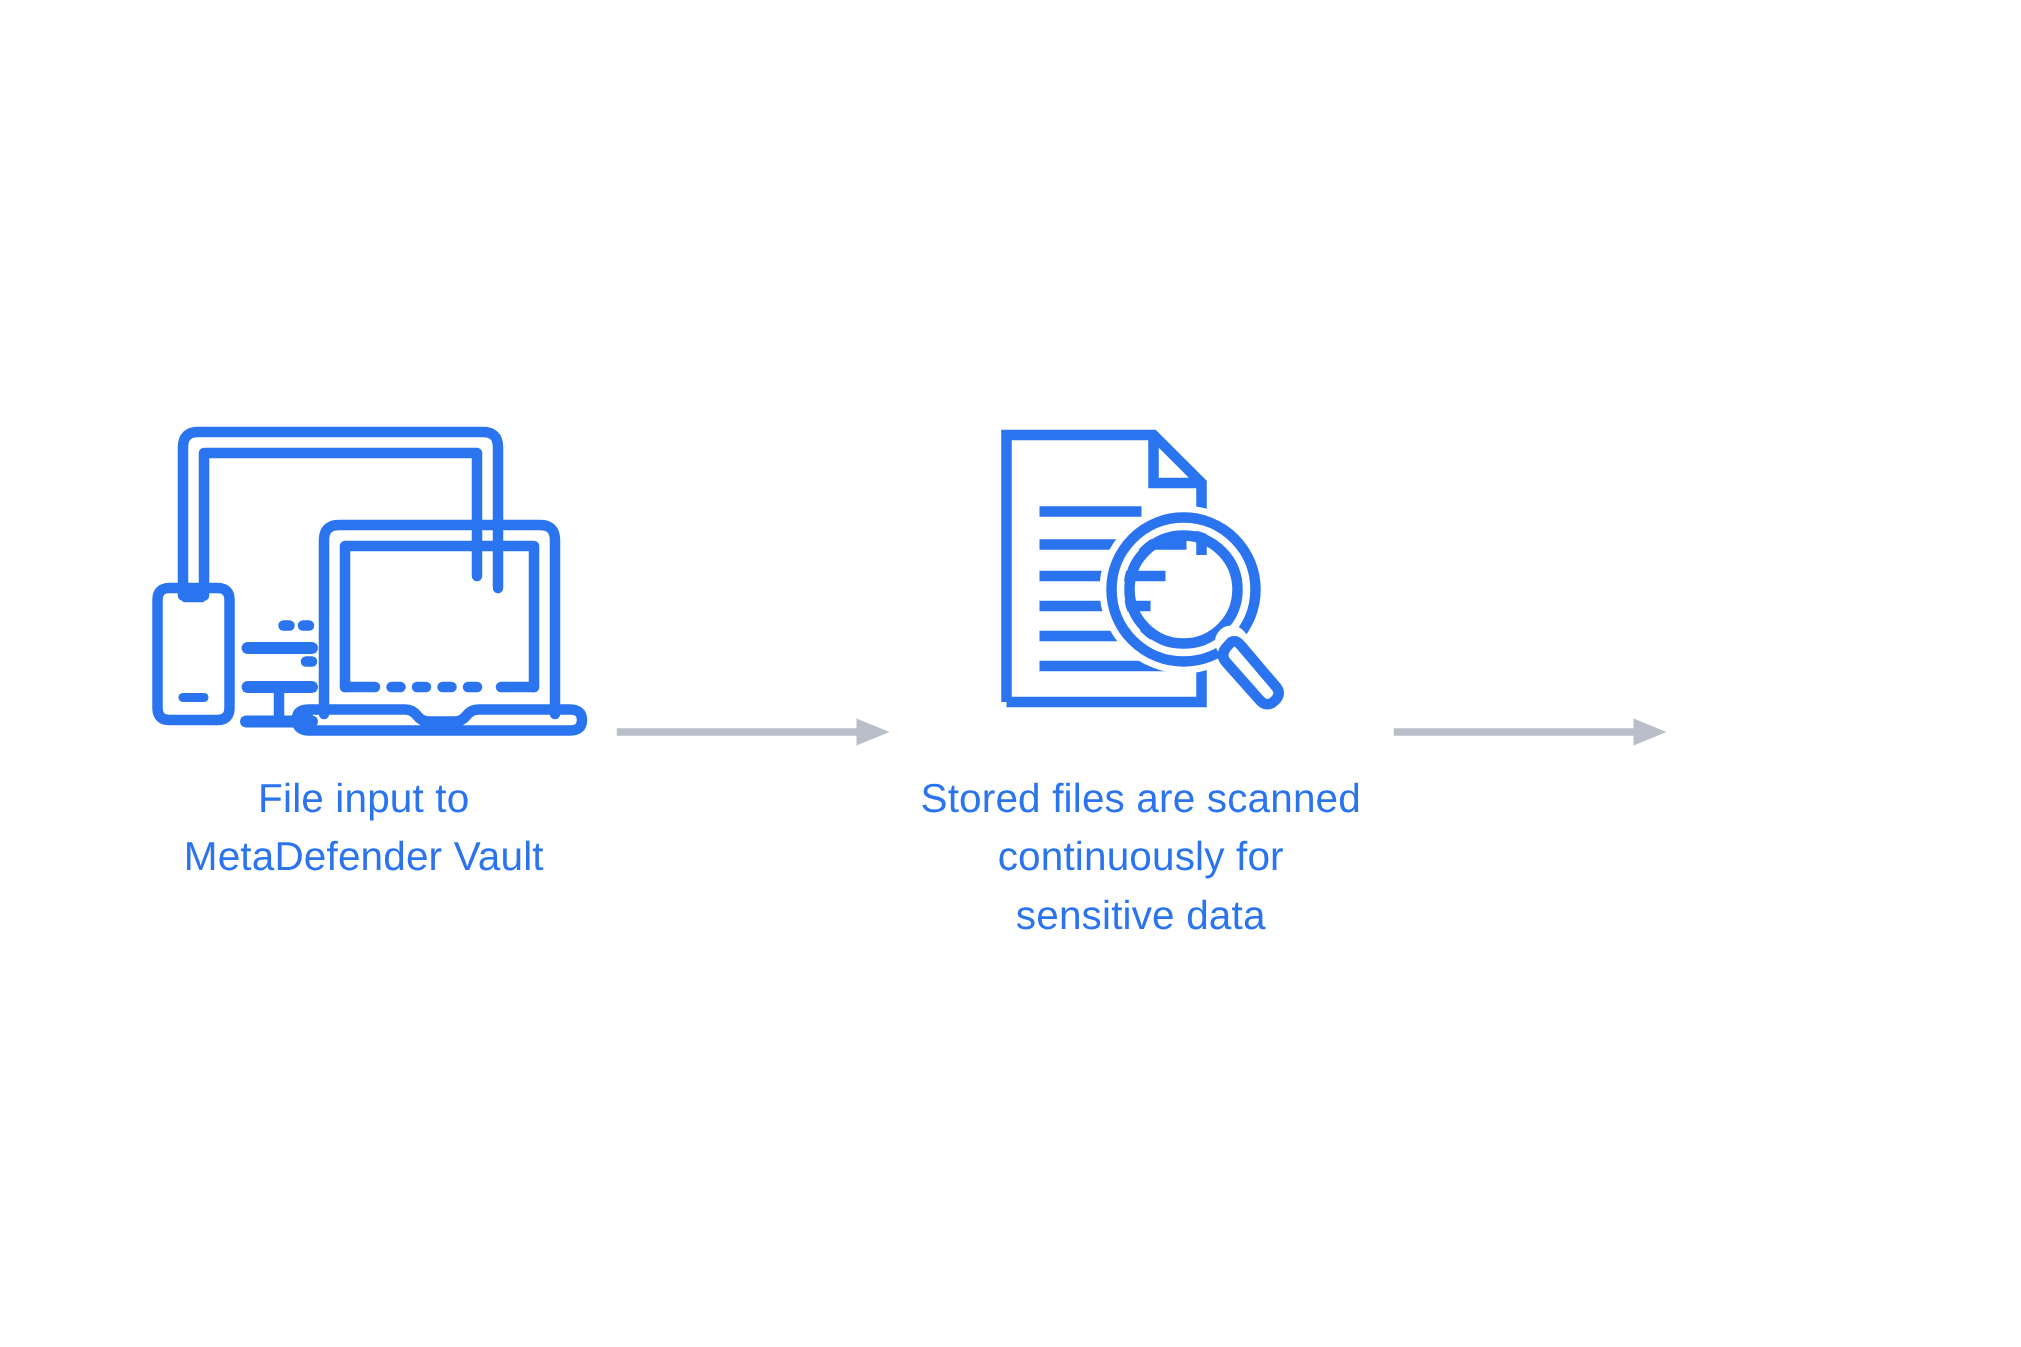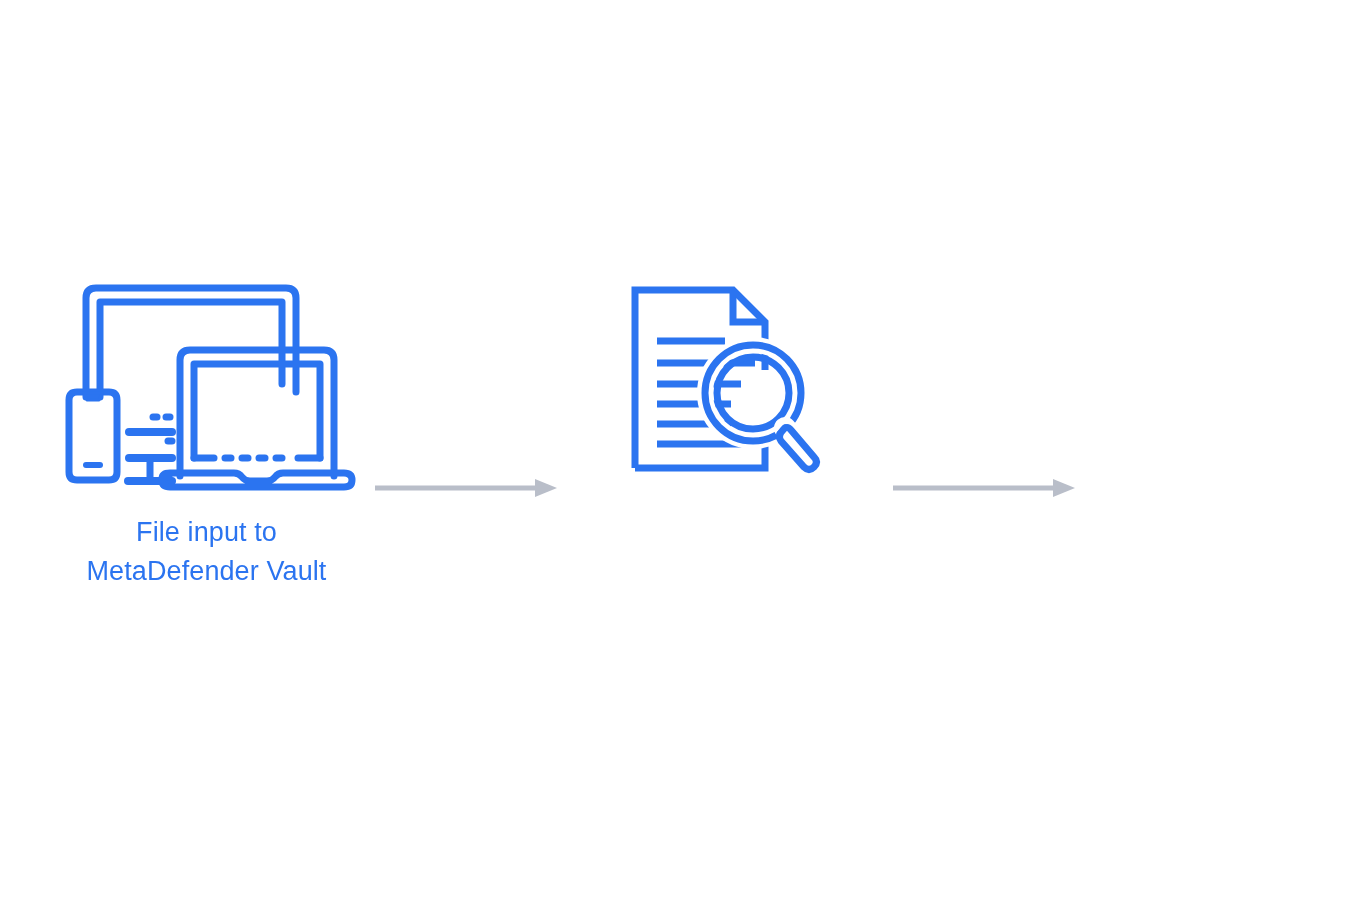--- a/index.html
+++ b/index.html
@@ -25,6 +25,7 @@
     flex-direction: row;
     align-items: flex-start;
     justify-content: center;
+    padding-left: 36px;
   }
 
   .step {

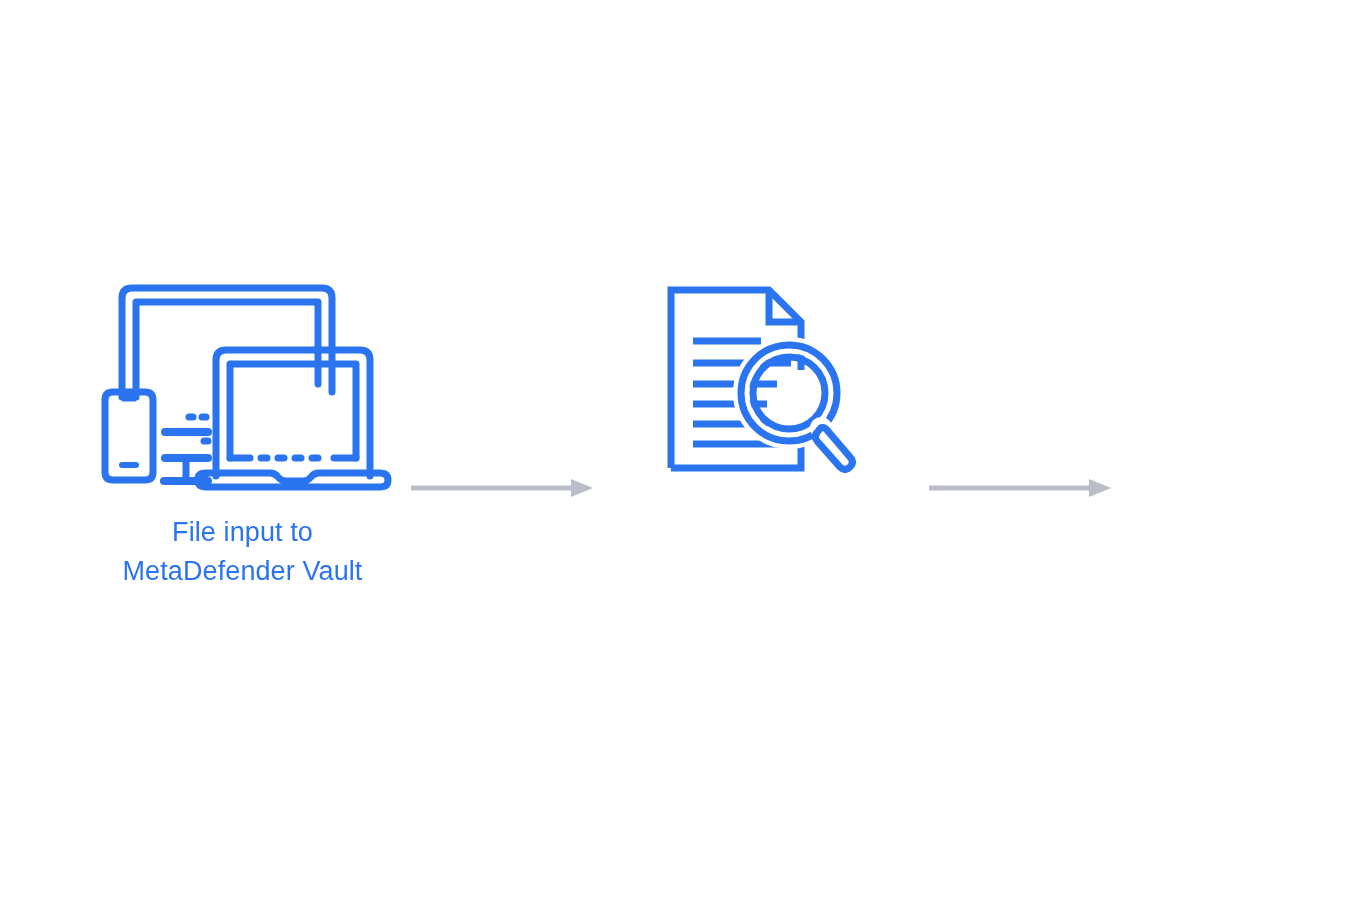--- a/index.html
+++ b/index.html
@@ -162,6 +162,9 @@
         </g>
       </svg>
     </div>
+    <div class="step-label">Stored files are scanned
+continuously for
+sensitive data</div>
   </div>
 
   <div class="connector">

